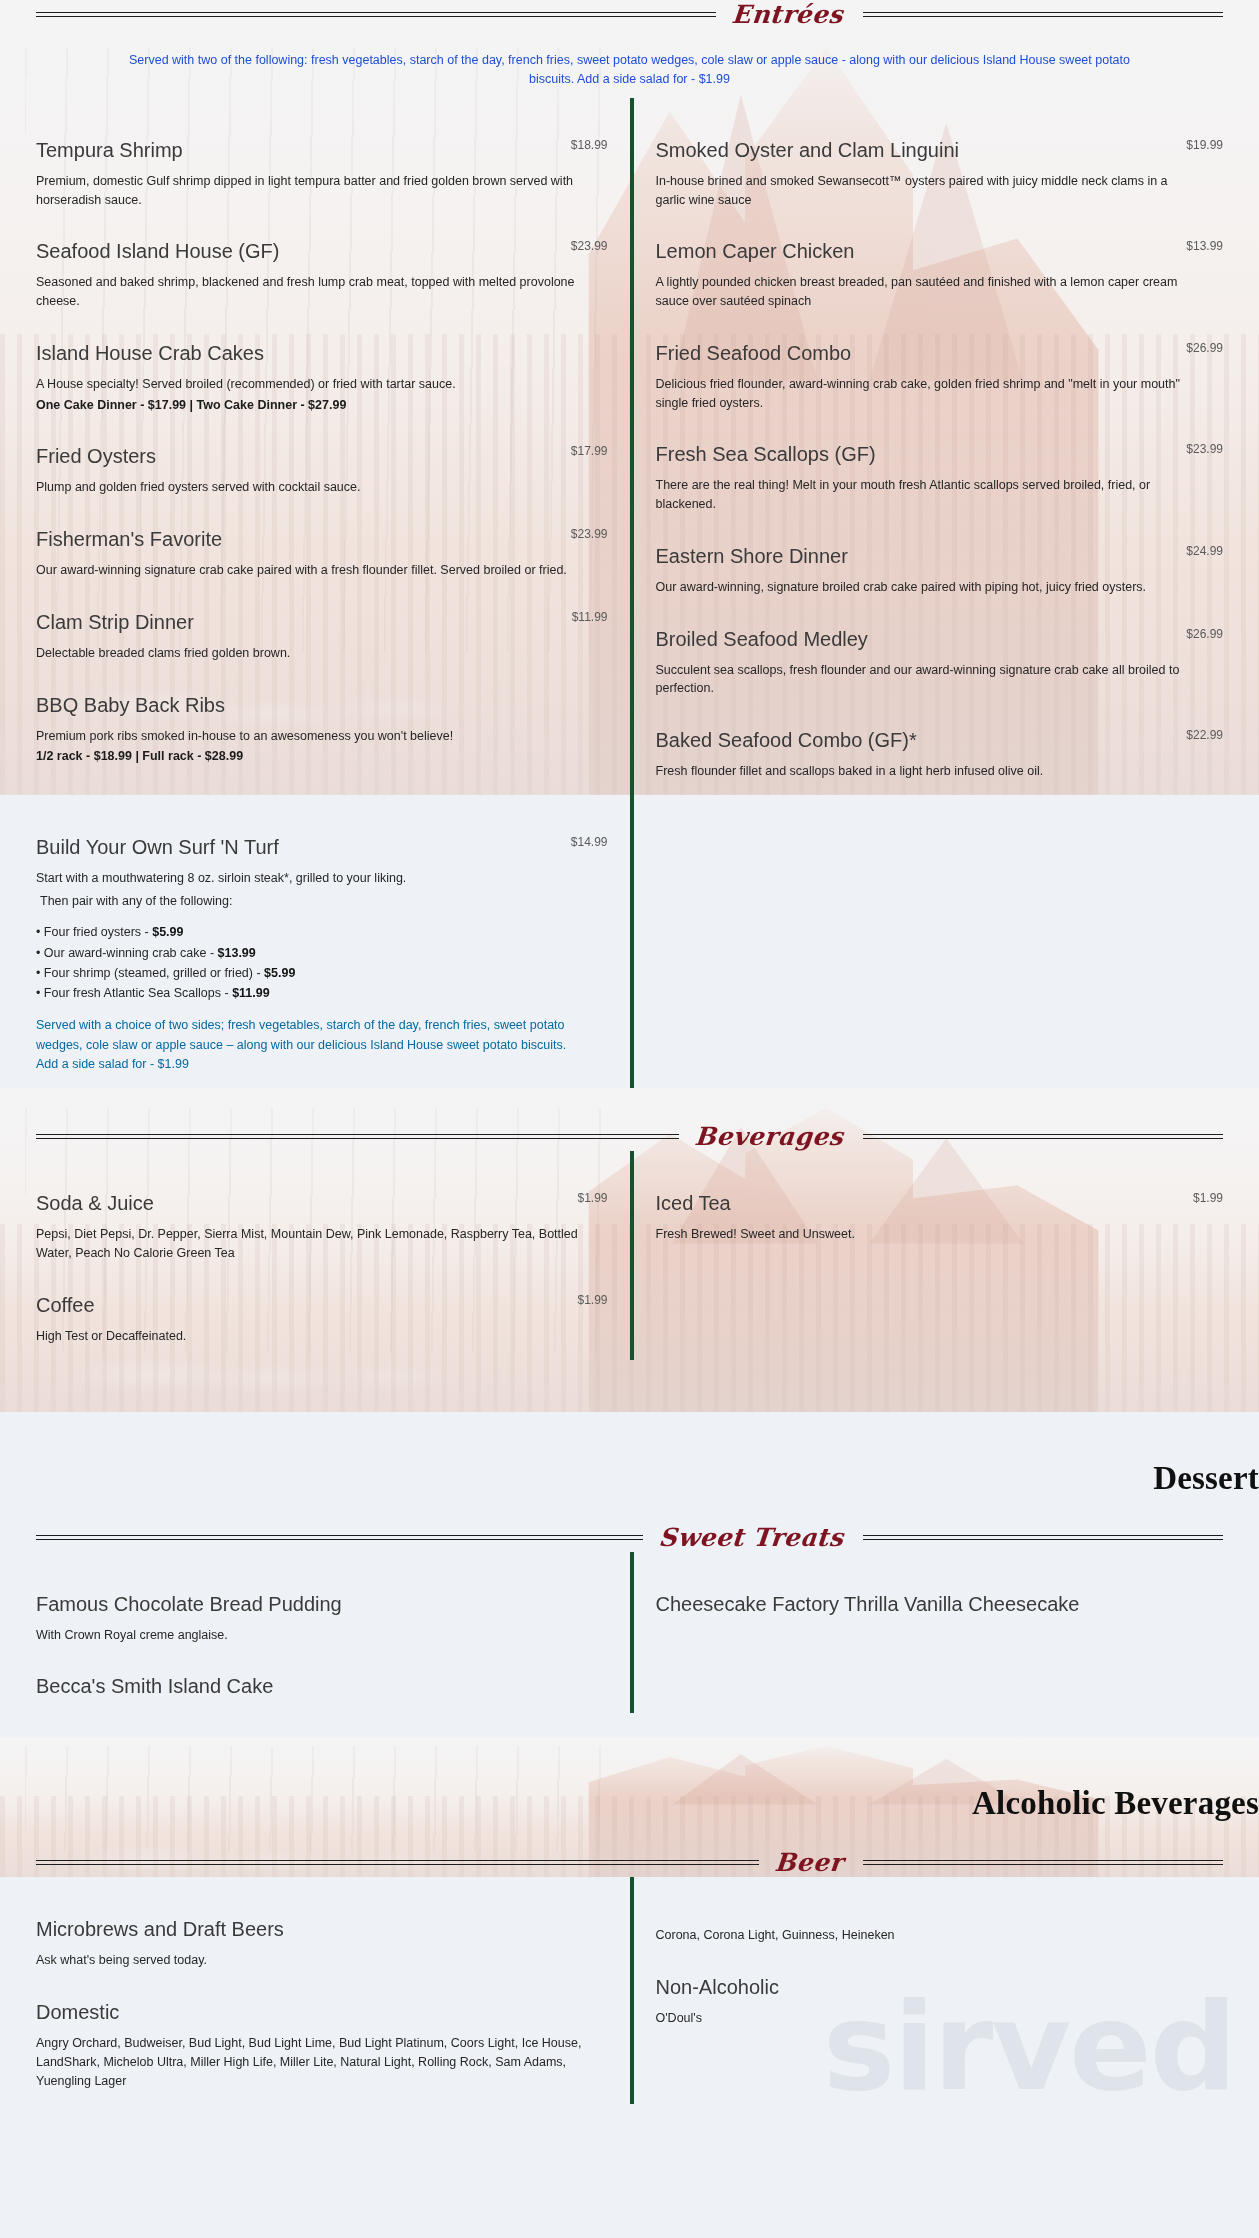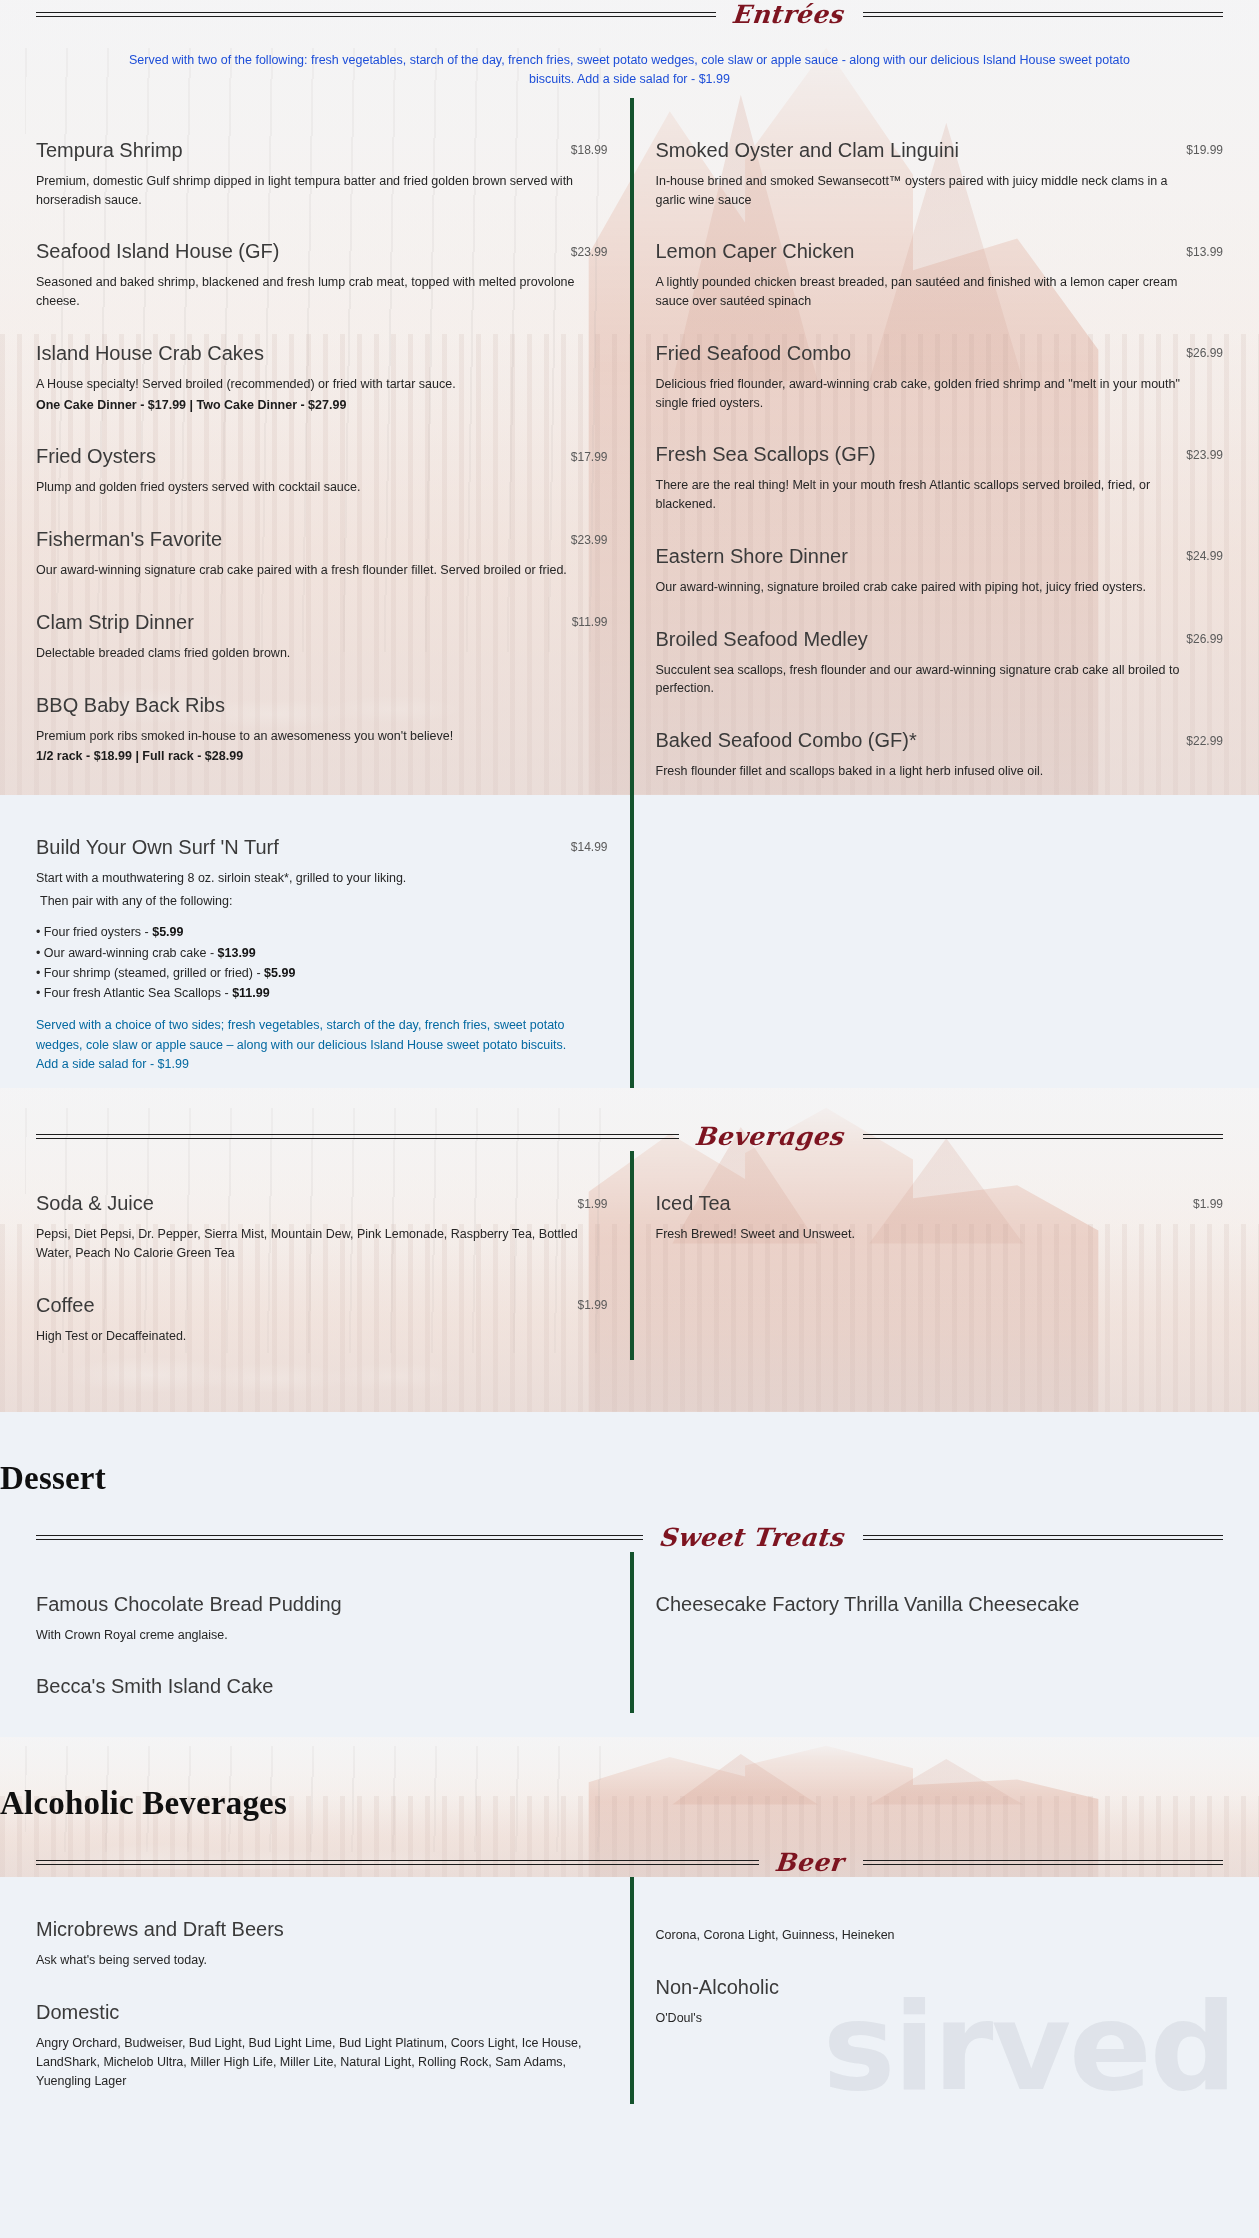--- a/index.html
+++ b/index.html
@@ -148,7 +148,7 @@
   .item { padding: 16px 0 14px; }
   .item-head {
     display: flex;
-    align-items: center;
+    align-items: flex-start;
     justify-content: space-between;
     gap: 8px;
   }

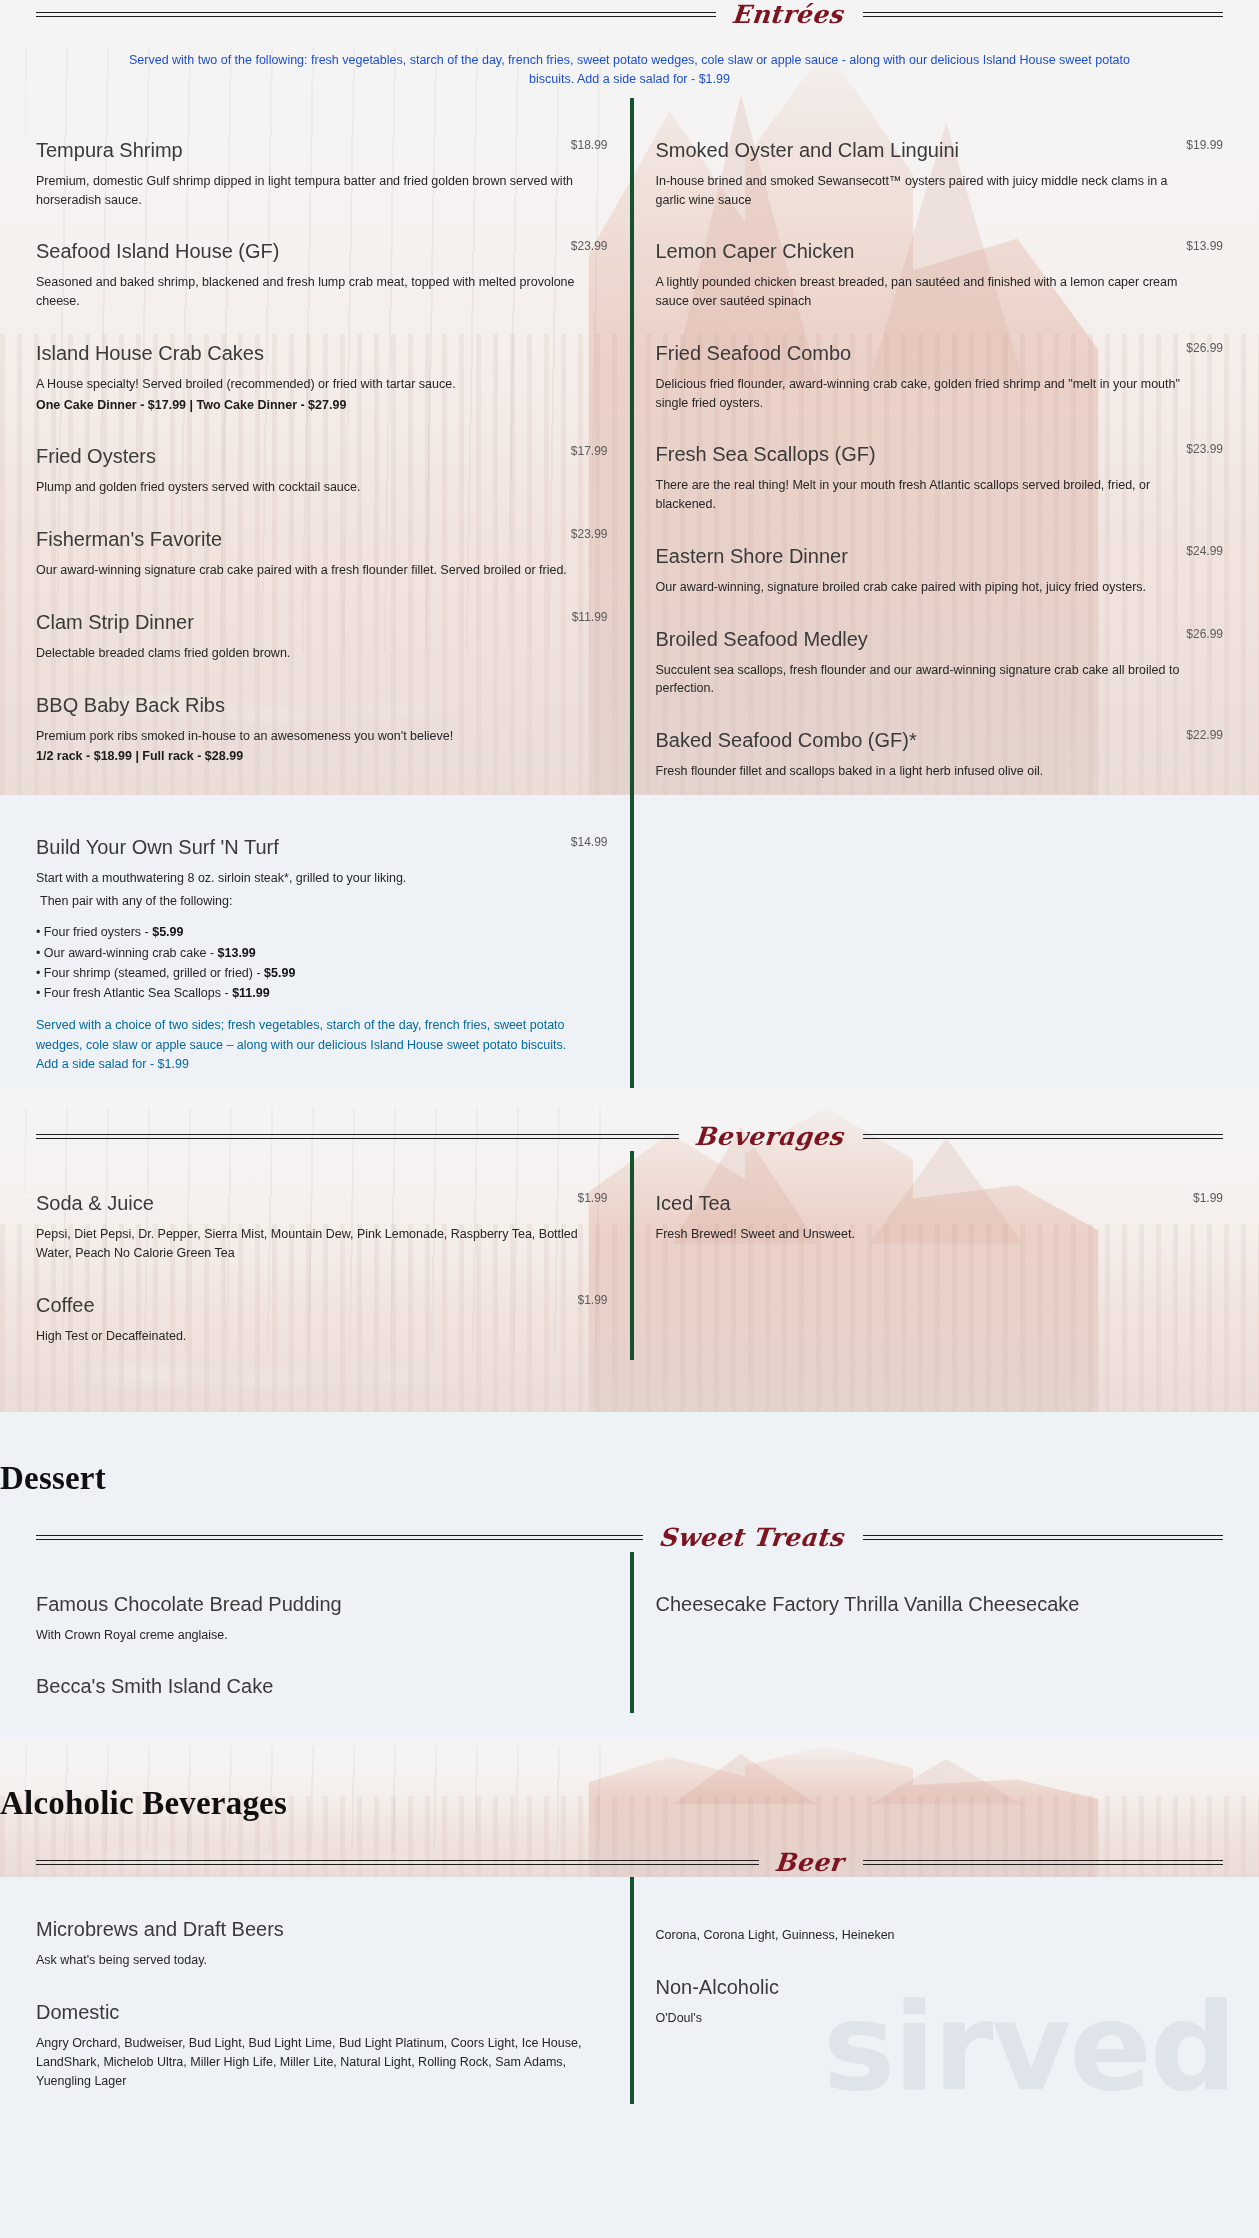--- a/index.html
+++ b/index.html
@@ -113,7 +113,7 @@
 
   
   .mega-title {
-    text-align: left;
+    text-align: right;
     font-family: "Liberation Serif", serif;
     font-weight: 700;
     font-size: 33px;

